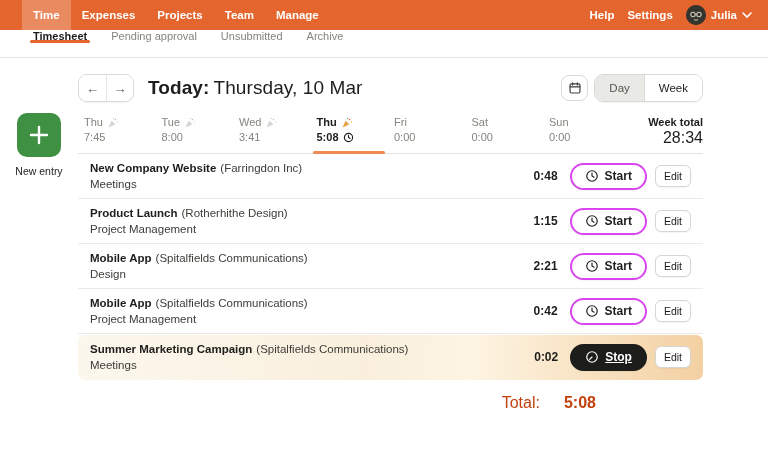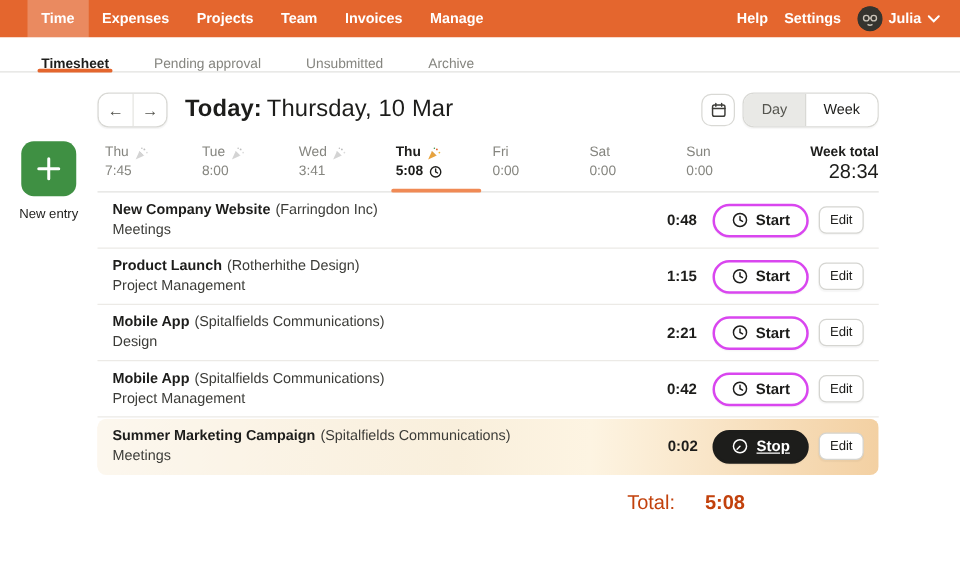--- a/index.html
+++ b/index.html
@@ -81,7 +81,6 @@
   <div class="nav-item">Expenses</div>
   <div class="nav-item">Projects</div>
   <div class="nav-item">Team</div>
-  <div class="nav-item">Invoices</div>
   <div class="nav-item">Manage</div>
   <div class="topbar-right">
     <span class="topbar-link">Help</span>

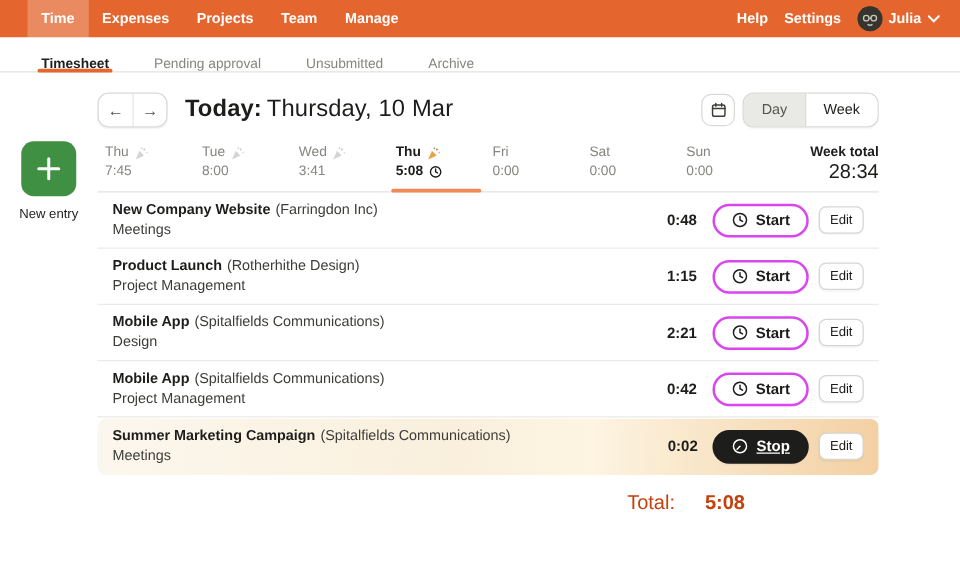--- a/index.html
+++ b/index.html
@@ -17,7 +17,7 @@
   .avatar { width:20px; height:20px; border-radius:50%; background:#35342f; display:flex; align-items:center; justify-content:center; overflow:hidden; }
   .user-menu { display:flex; align-items:center; gap:5px; cursor:pointer; }
   
-  .tabbar { height:28px; background:#fff; border-bottom:1px solid #e2e2df; display:flex; align-items:flex-end; padding-left:33px; gap:36px; }
+  .tabbar { height:28px; background:#fff; border-bottom:1px solid #e2e2df; display:flex; align-items:flex-start; padding-left:33px; gap:24px; }
   .tab { display:flex; align-items:center; font-size:11px; color:#85857f; position:relative; cursor:pointer; }
   .tab.active { color:#1d1d1b; font-weight:700; }
   .tab.active::after { content:""; position:absolute; left:-3px; right:-3px; bottom:-1px; height:3px; background:#e4662e; border-radius:2px; }

